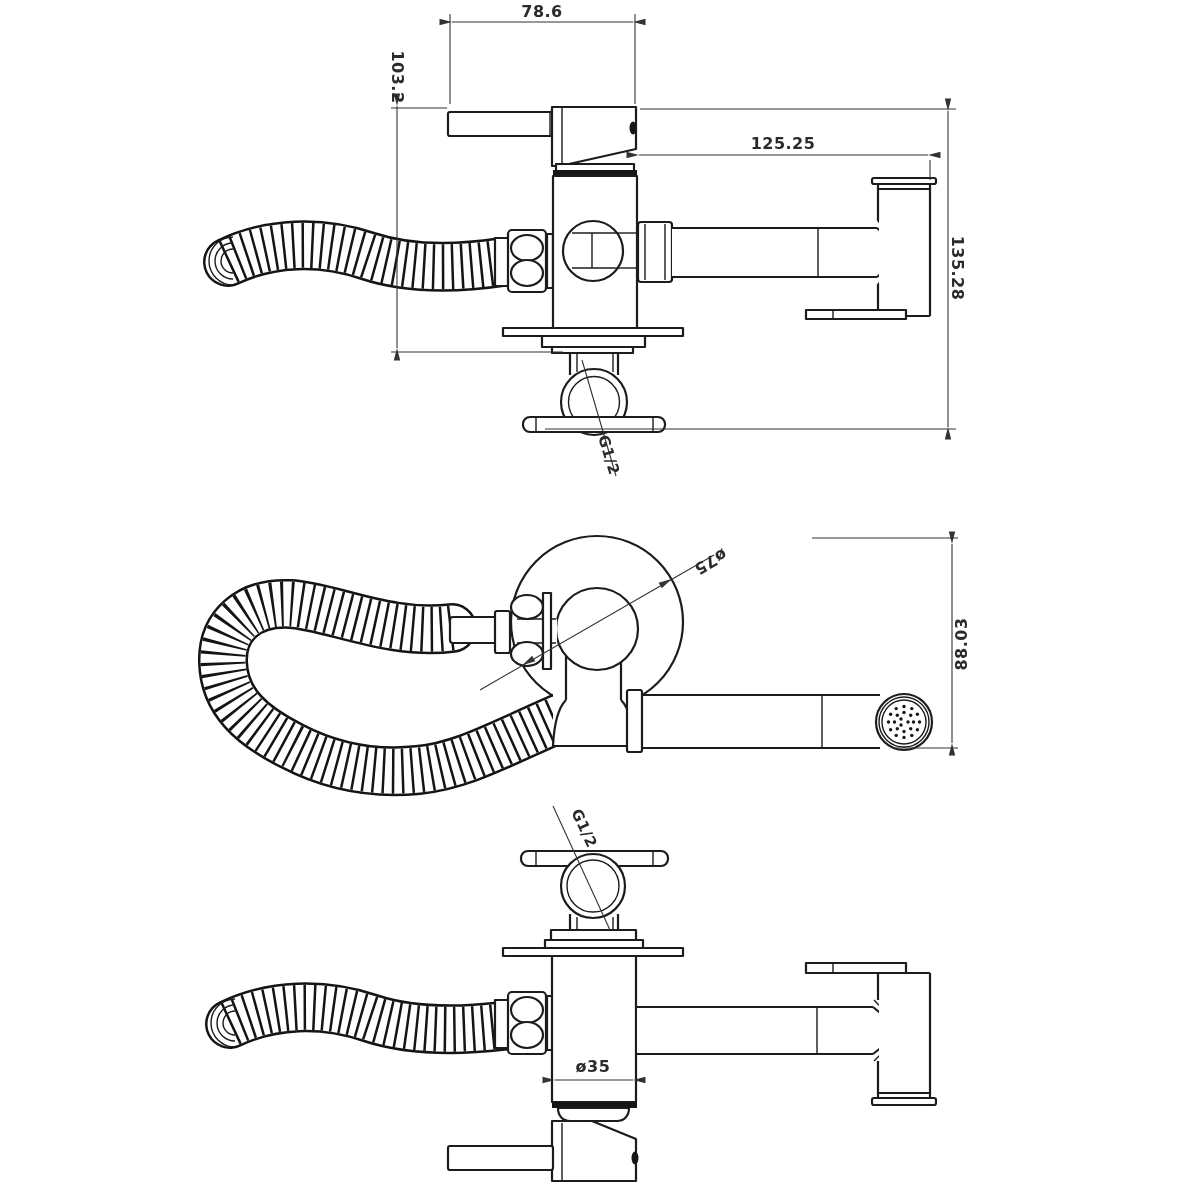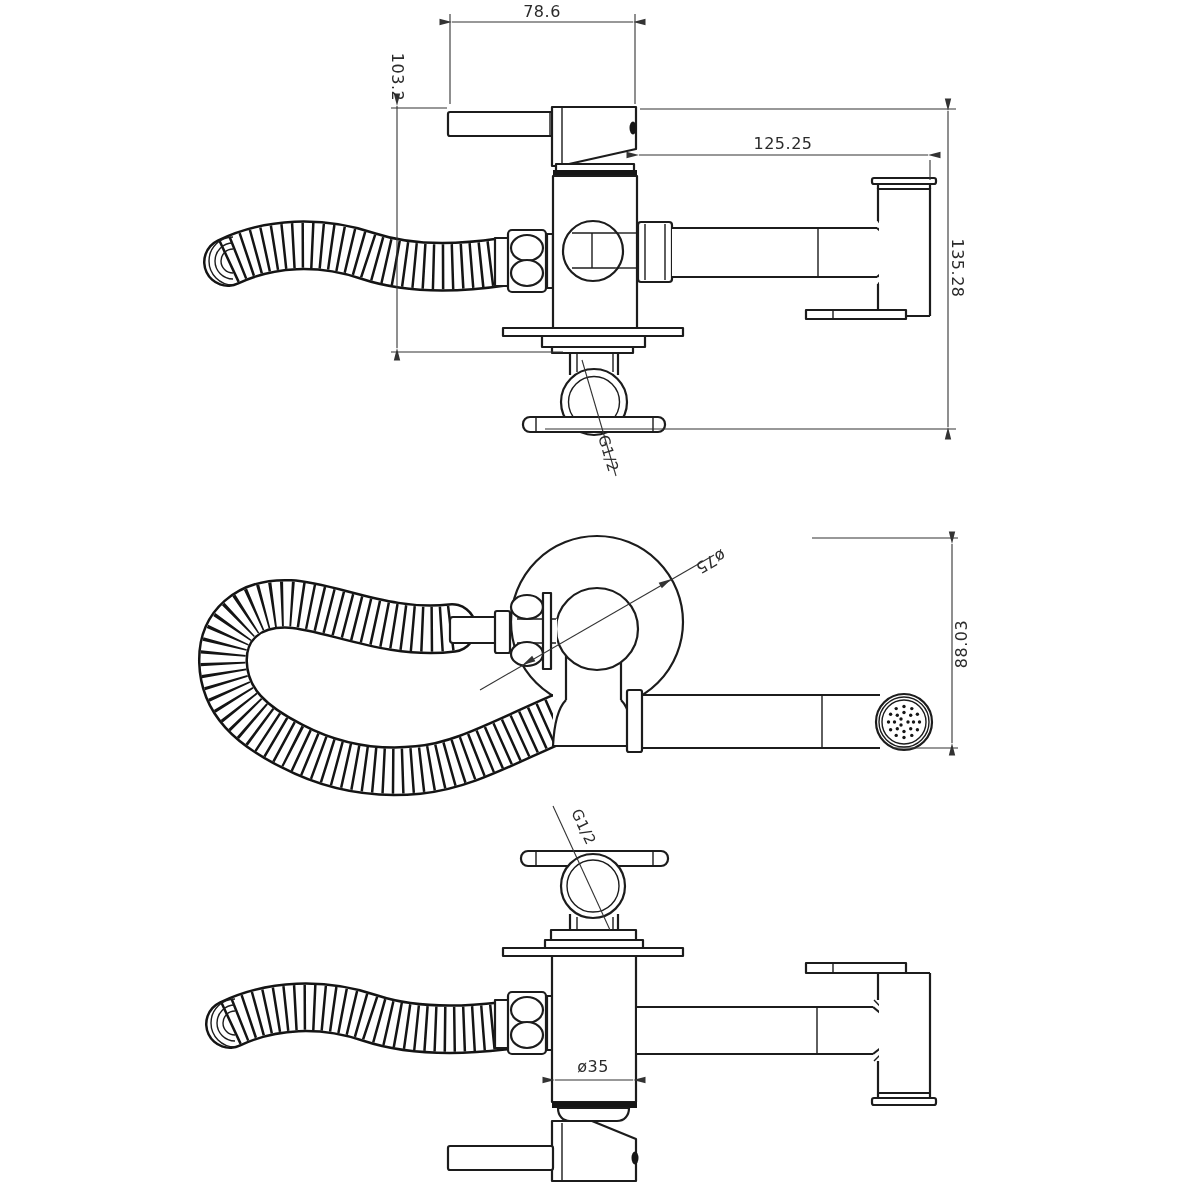--- a/index.html
+++ b/index.html
@@ -4,7 +4,7 @@
 <style>
   html,body{margin:0;padding:0;background:#ffffff;}
   .stage{width:1184px;height:1184px;position:relative;background:#fff;overflow:hidden;
-         font-family:"DejaVu Sans", sans-serif;}
+         font-family:"DejaVu Sans", sans-serif;font-weight:bold;}
   svg{display:block;}
   .outline{fill:none;stroke:#1c1c1c;stroke-width:2.2;stroke-linejoin:round;}
   .outline-w{fill:#ffffff;stroke:#1c1c1c;stroke-width:2.2;stroke-linejoin:round;}

